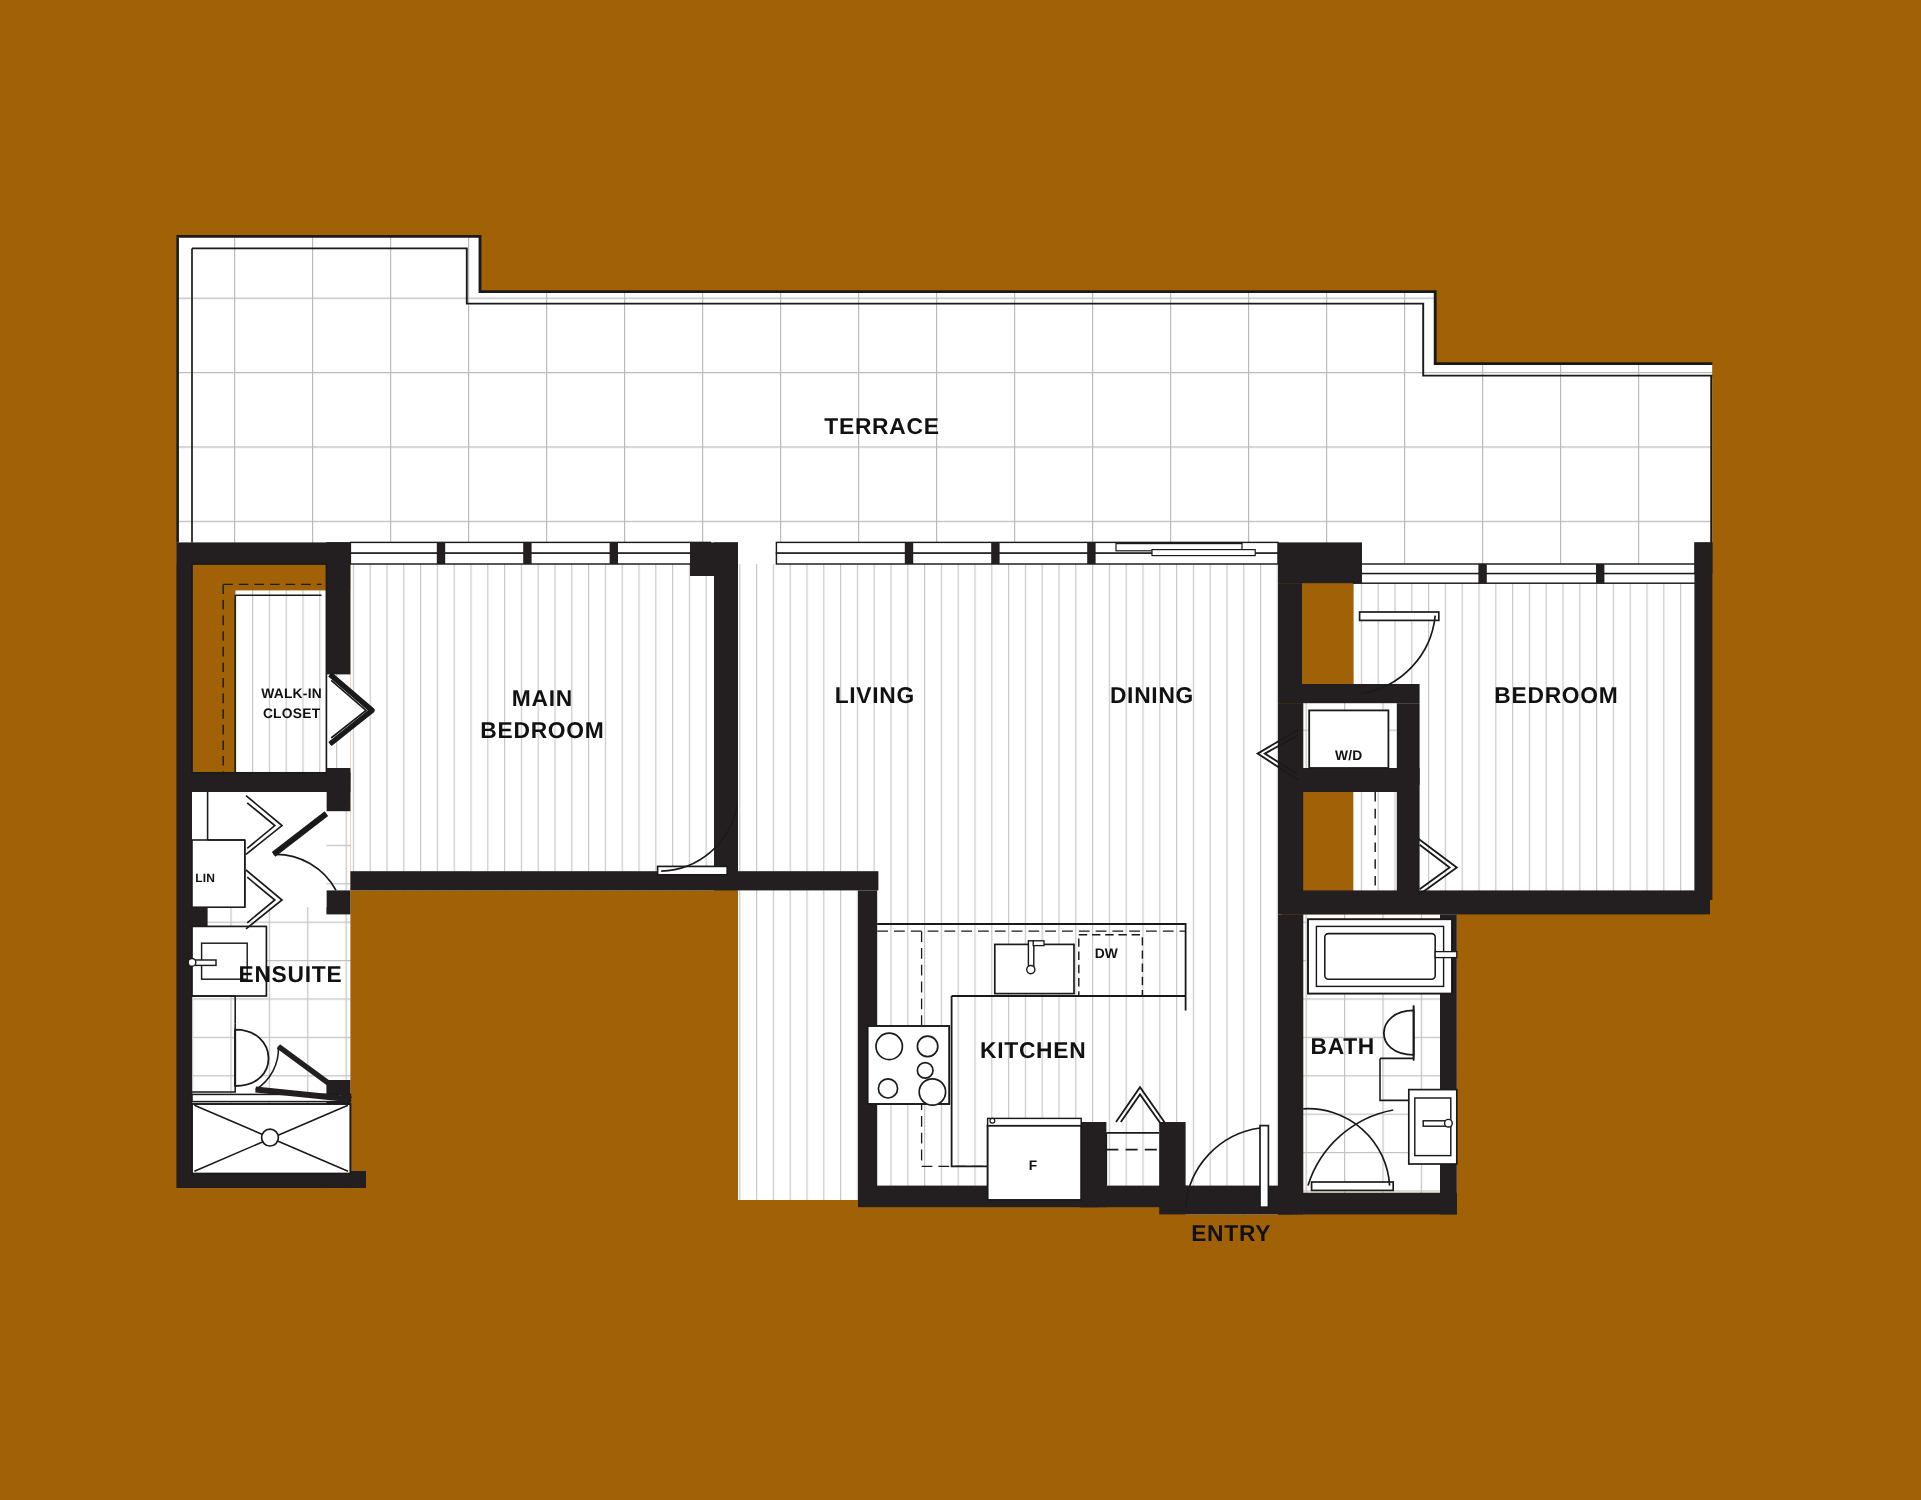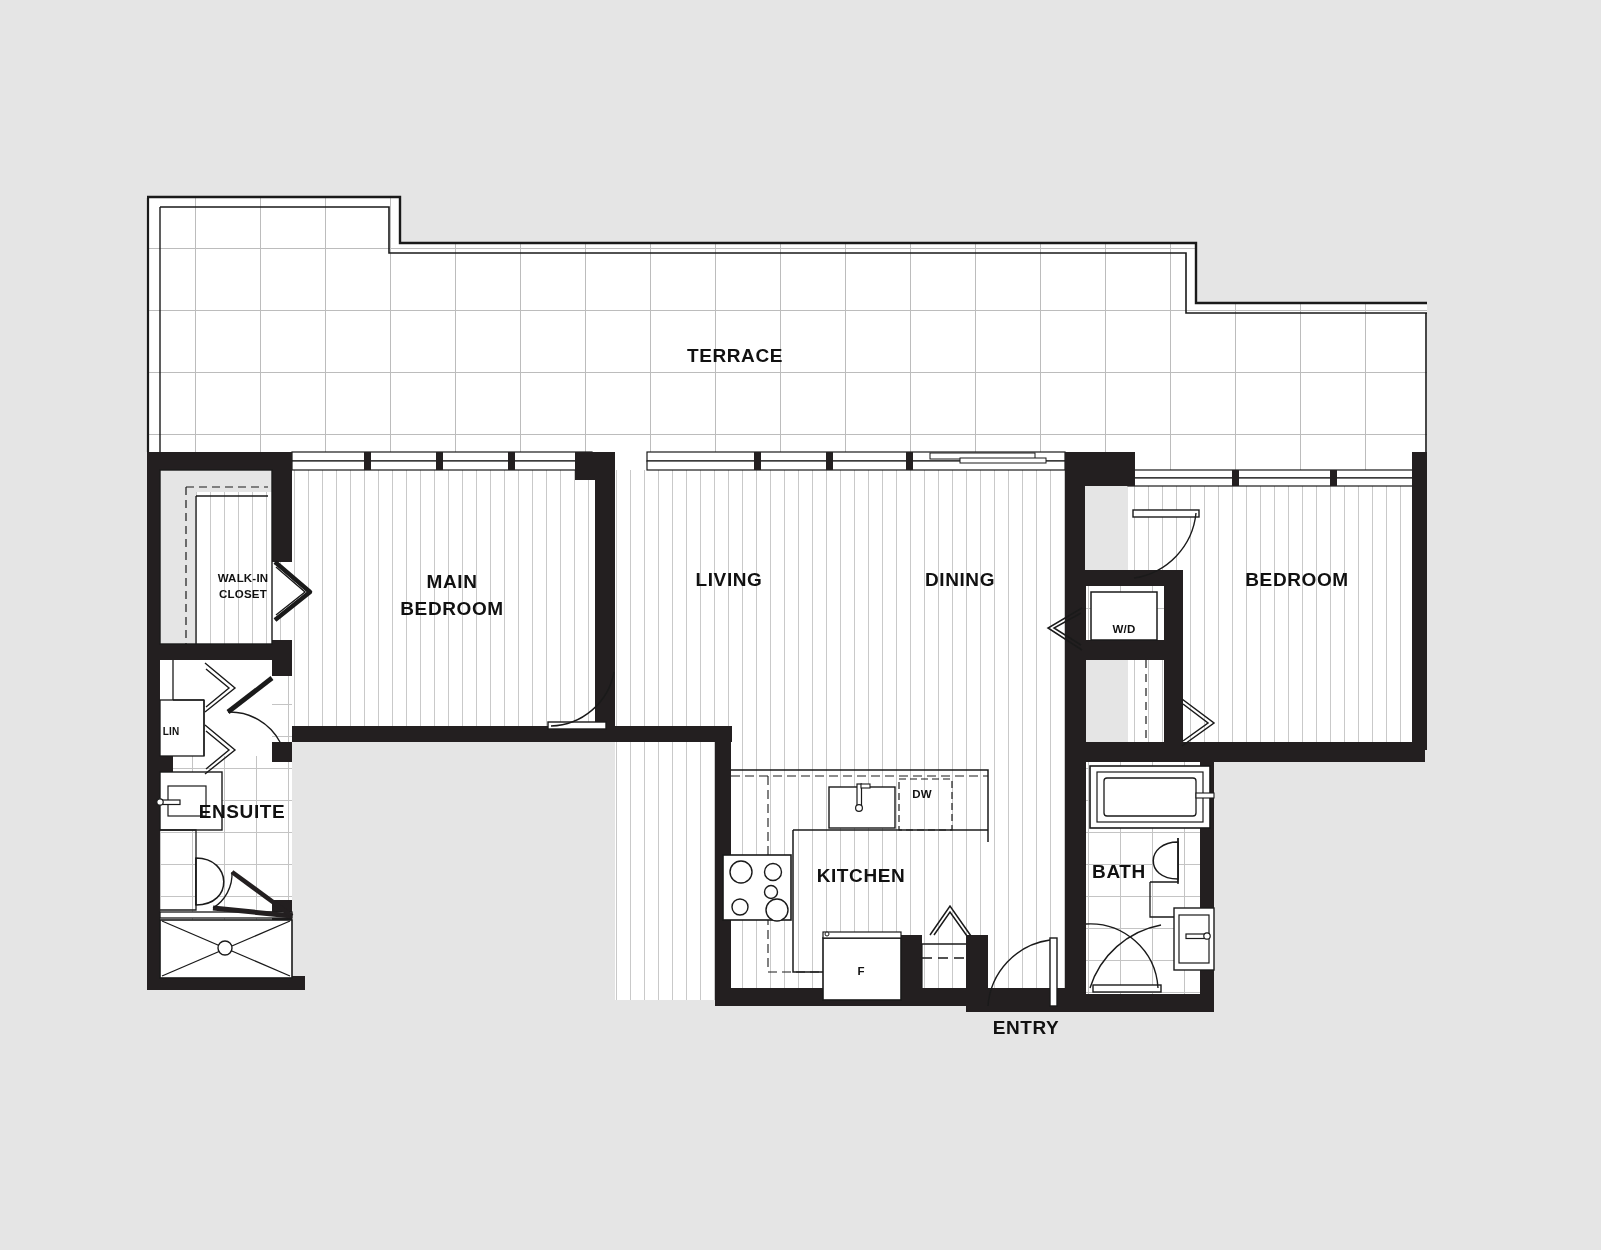--- a/index.html
+++ b/index.html
@@ -4,7 +4,7 @@
 <style>
   html,body{margin:0;padding:0;background:#ffffff;}
   body{width:1601px;height:1250px;font-family:"Liberation Sans",sans-serif;overflow:hidden;}
-  #stage{position:relative;width:1601px;height:1250px;background:#e5e5e5;}
+  #stage{position:relative;width:1601px;height:1250px;background:#a16207;}
   svg{display:block;}
   .rmlabel{font-family:"Liberation Sans",sans-serif;font-weight:bold;fill:#111111;text-anchor:middle;}
   .lg{font-size:19px;letter-spacing:.6px;}

